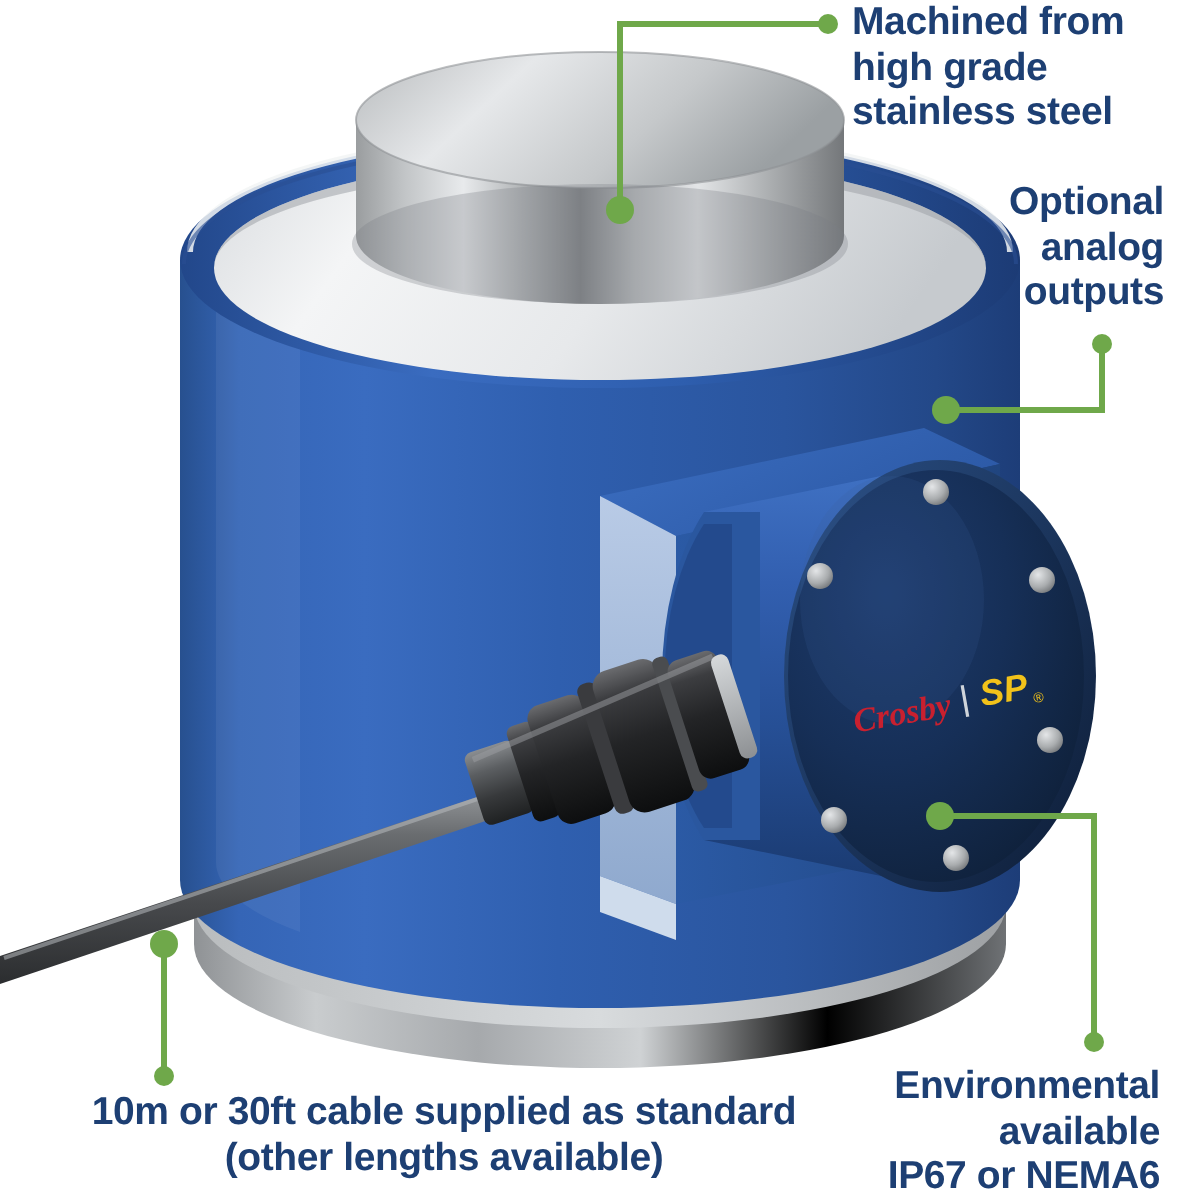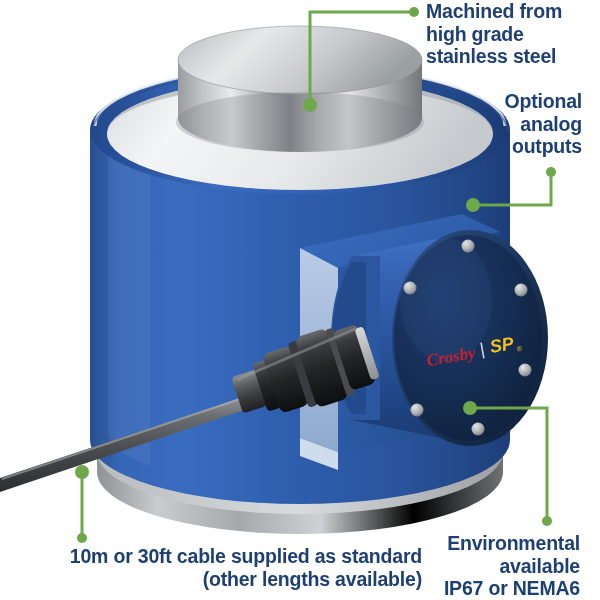--- a/index.html
+++ b/index.html
@@ -49,7 +49,7 @@
     left: 22px;
     top: 545px;
     width: 400px;
-    text-align: right;
+    text-align: center;
   }
   #callout-env {
     left: 420px;

